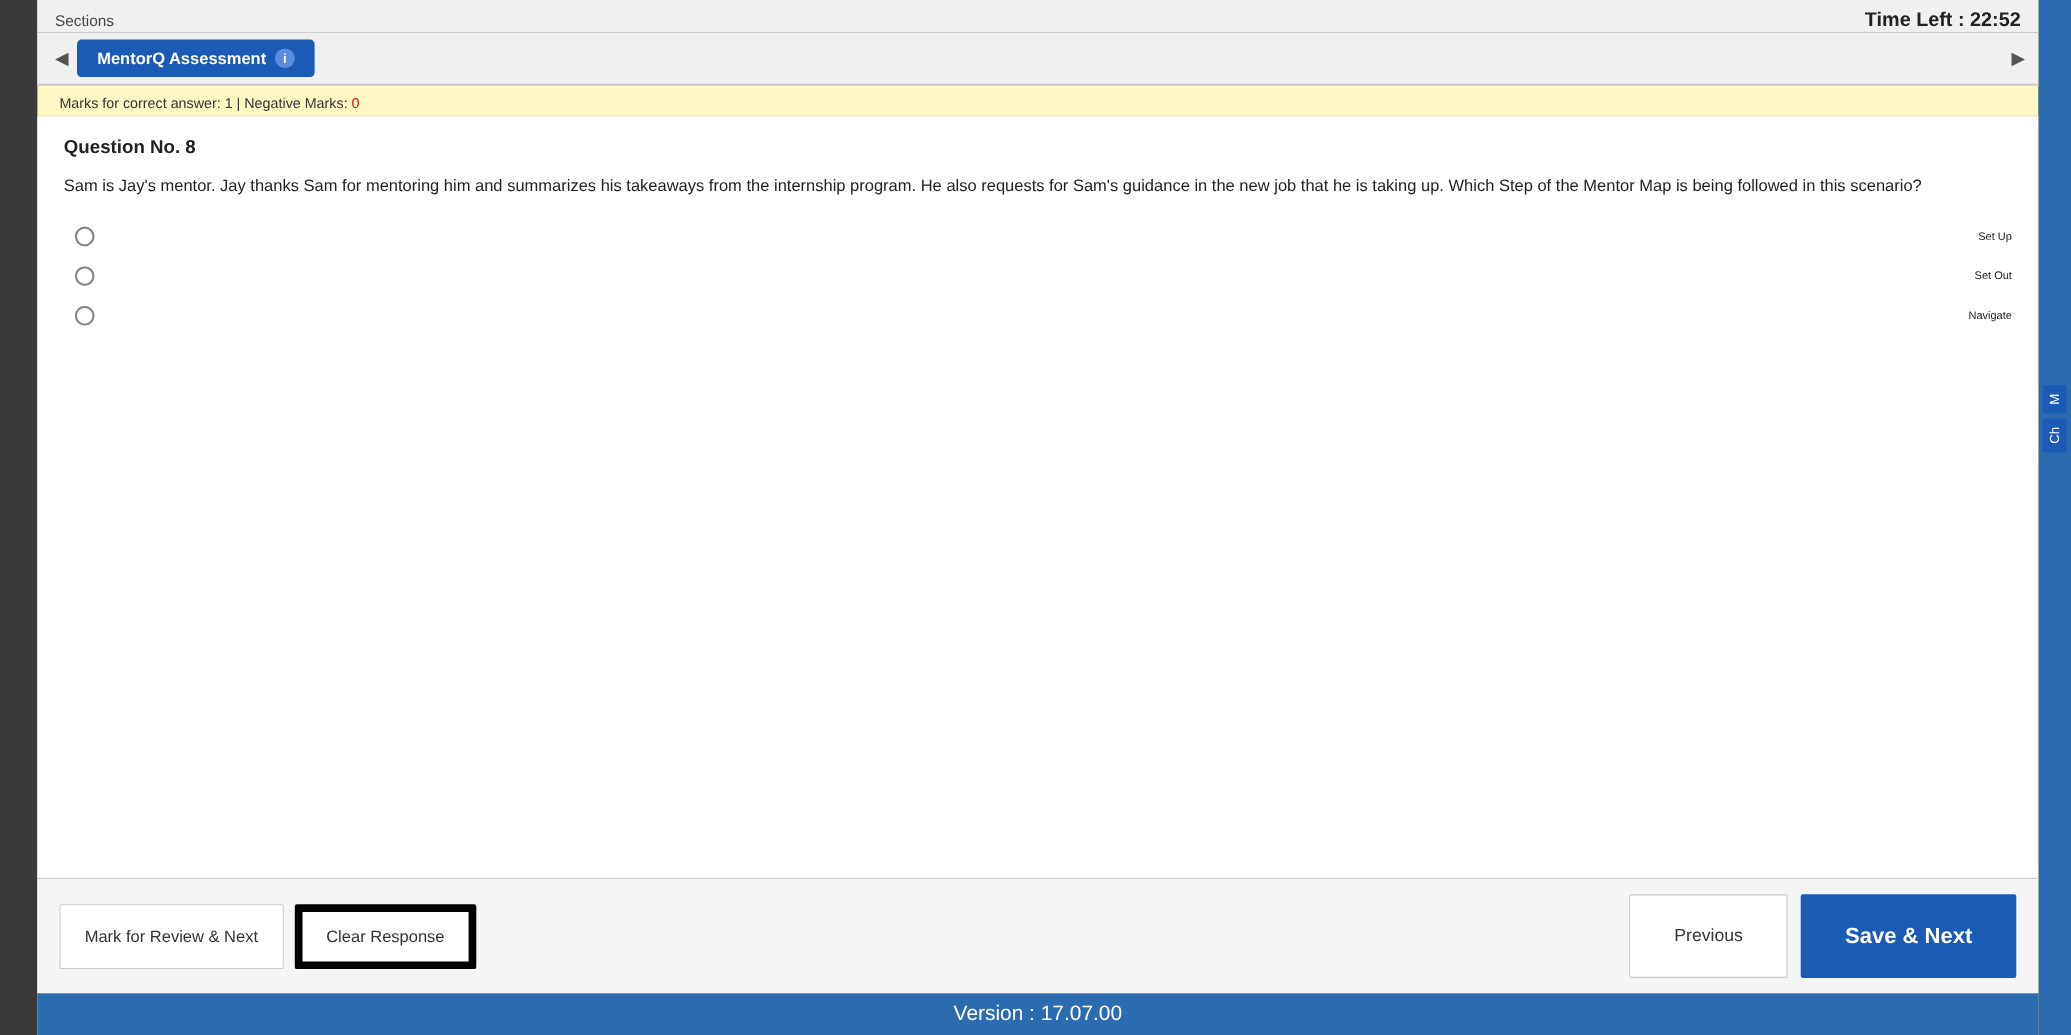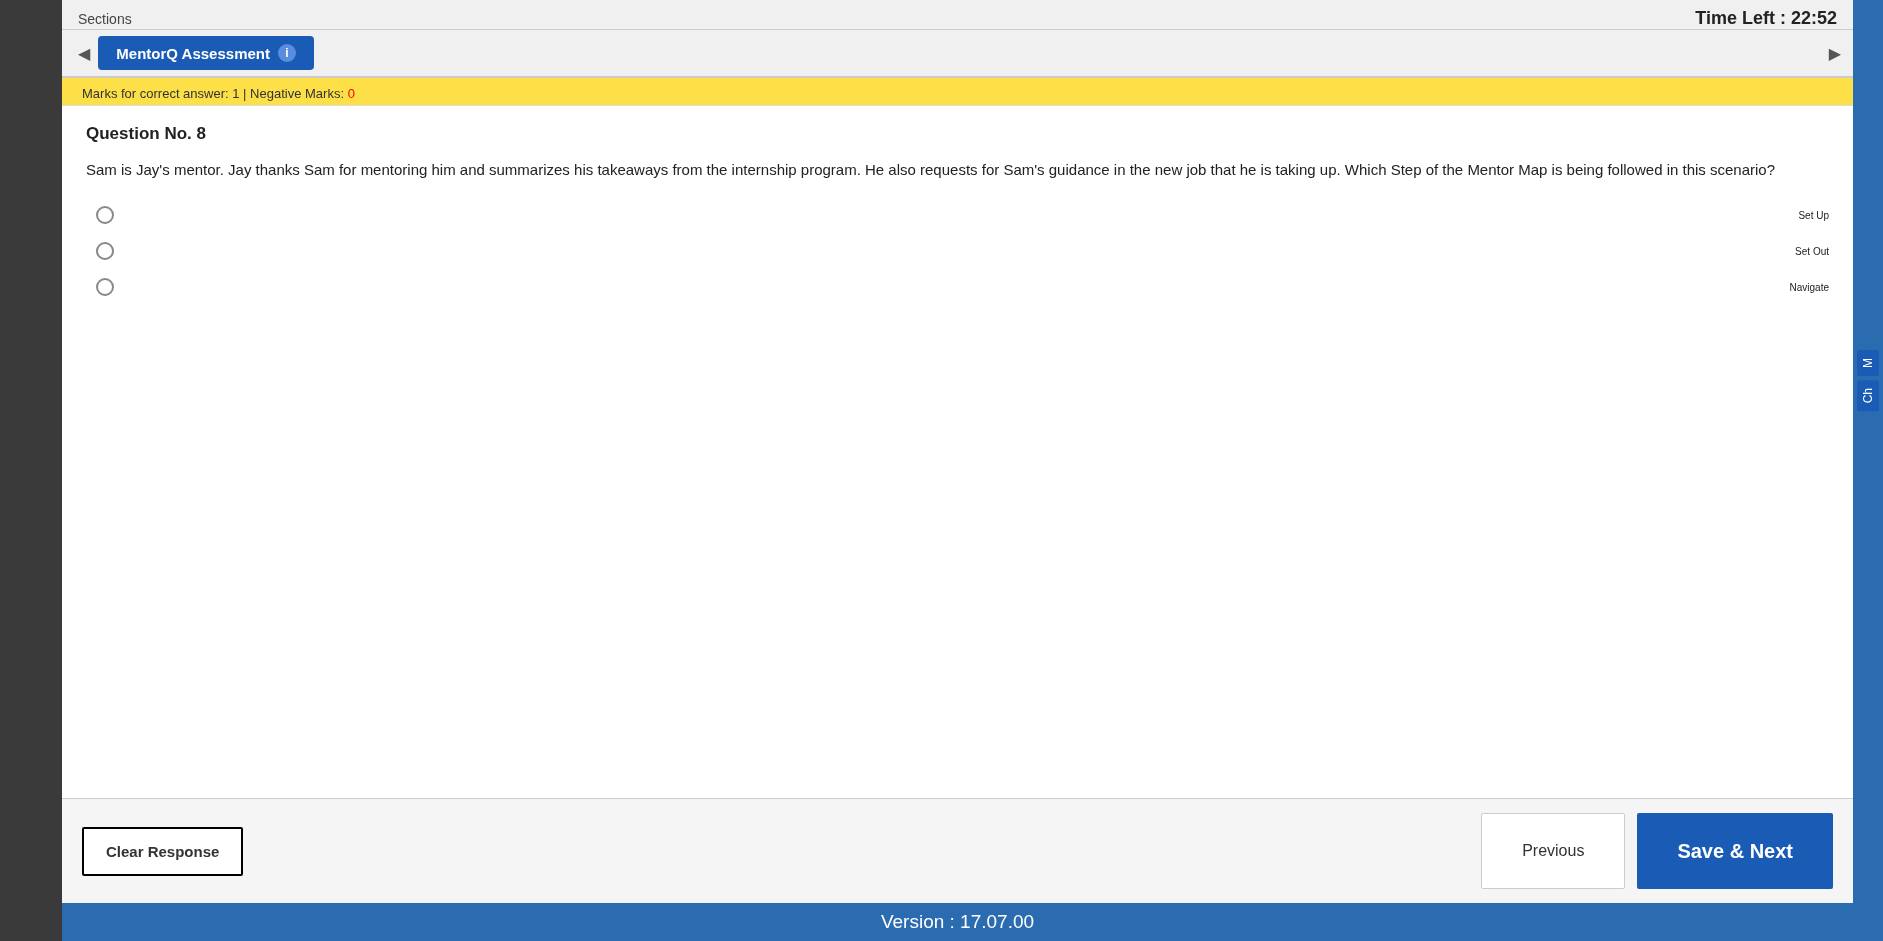--- a/index.html
+++ b/index.html
@@ -17,8 +17,8 @@
       flex: 1;
       display: flex;
       flex-direction: column;
-      background: #fde047;
-      margin-left: 62px;
+      background: #fef9c3;
+      margin-left: 34px;
       margin-right: 0;
       position: relative;
     }

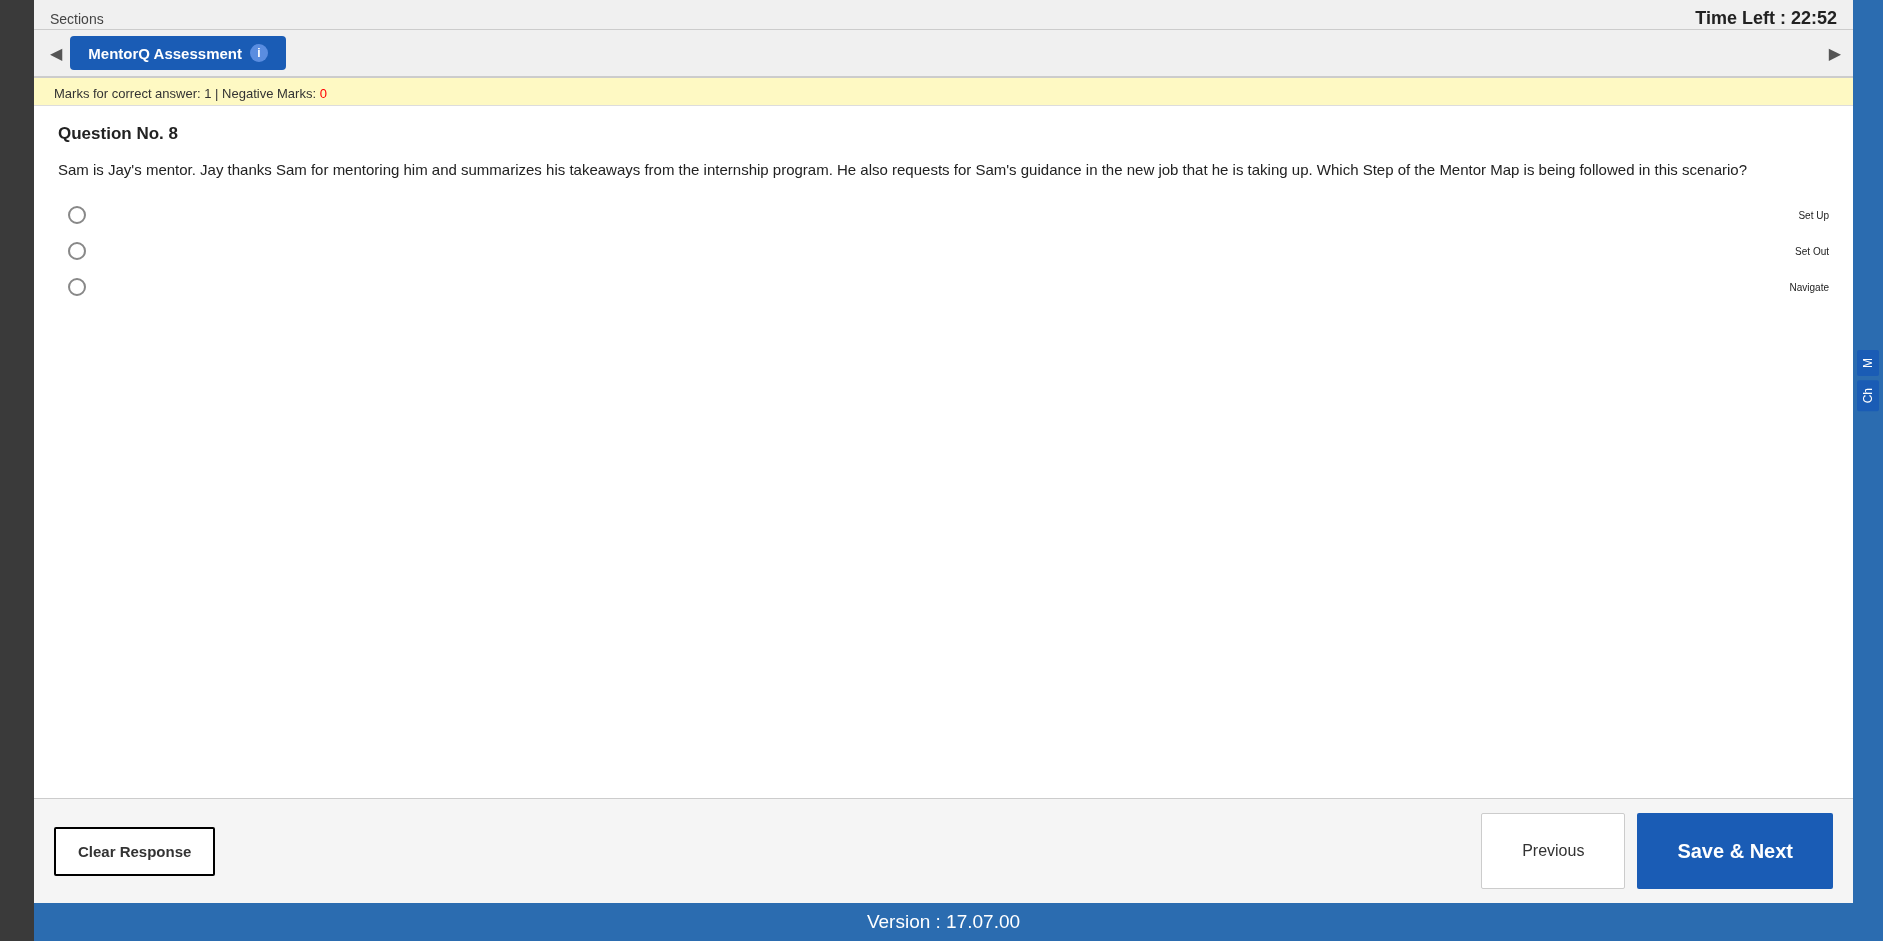--- a/index.html
+++ b/index.html
@@ -302,6 +302,7 @@
 
     <div class="footer-bar">
       <div class="footer-left">
+        <button class="btn-mark-review">Mark for Review &amp; Next</button>
         <button class="btn-clear-response">Clear Response</button>
       </div>
       <div class="footer-right">

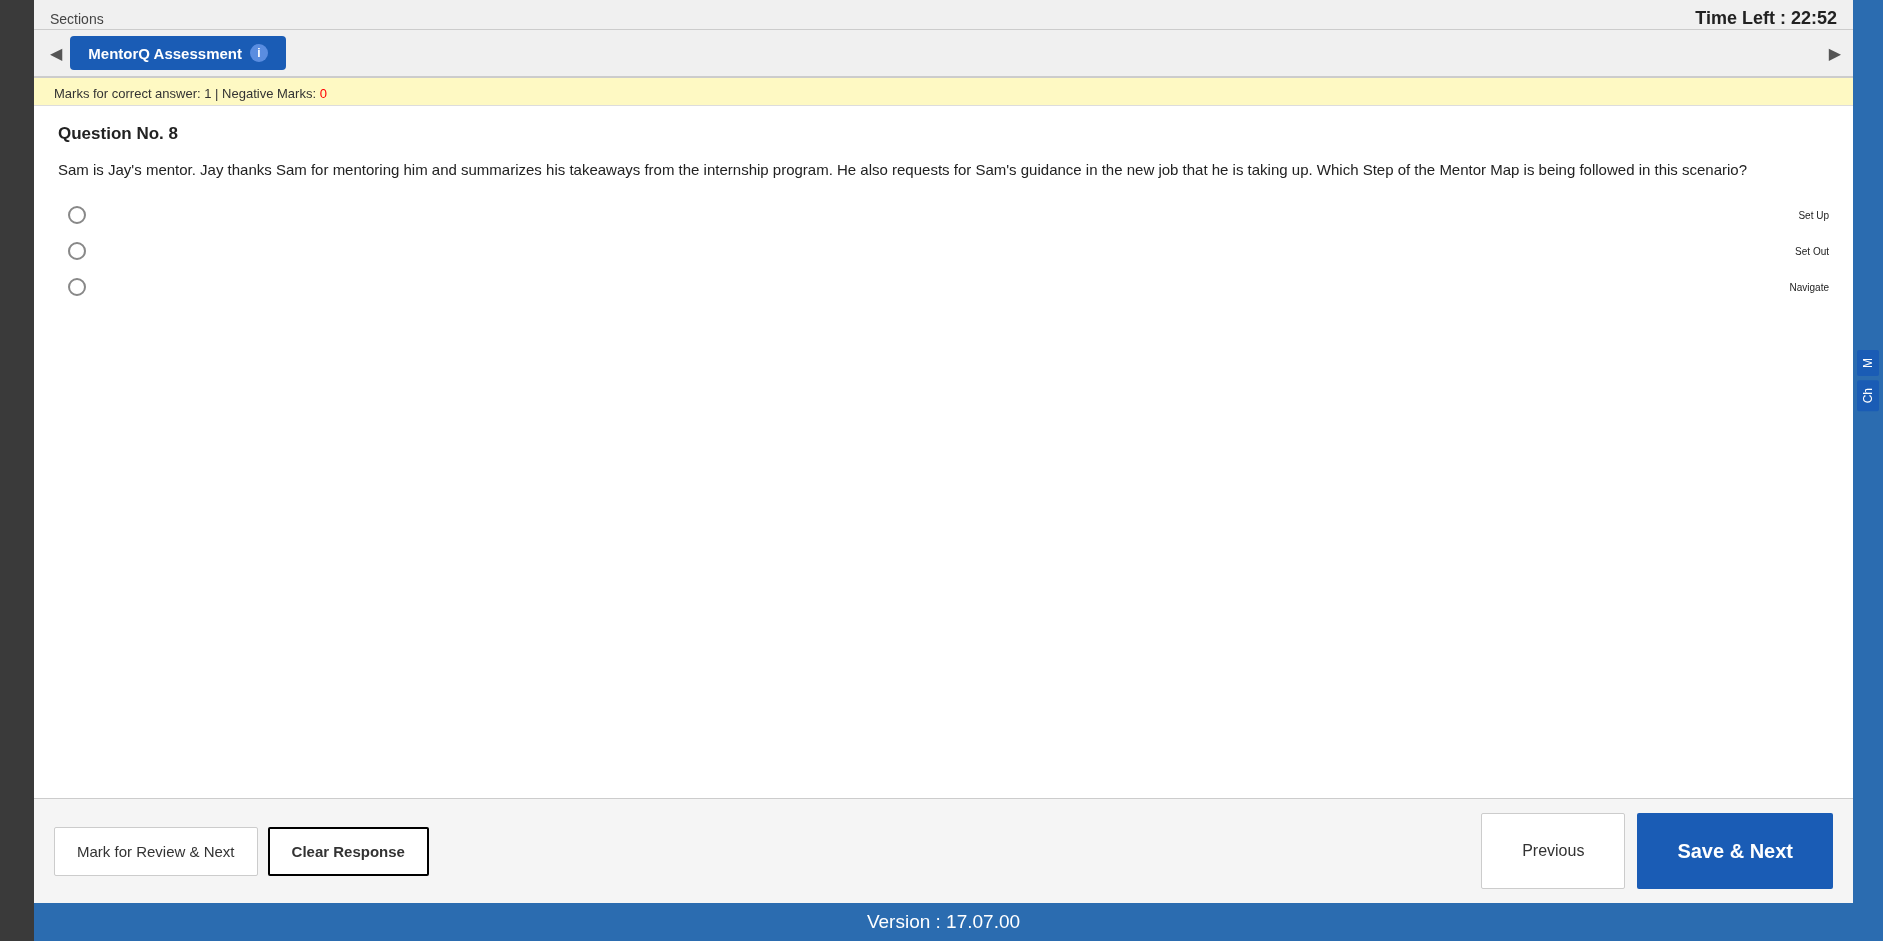--- a/index.html
+++ b/index.html
@@ -186,11 +186,10 @@
       padding: 14px 22px;
       font-size: 15px;
       background: white;
-      border: 2px solid #000000;
+      border: 7px solid #000000;
       color: #333;
       cursor: pointer;
       border-radius: 2px;
-      font-weight: bold;
     }
 
     .footer-right {

